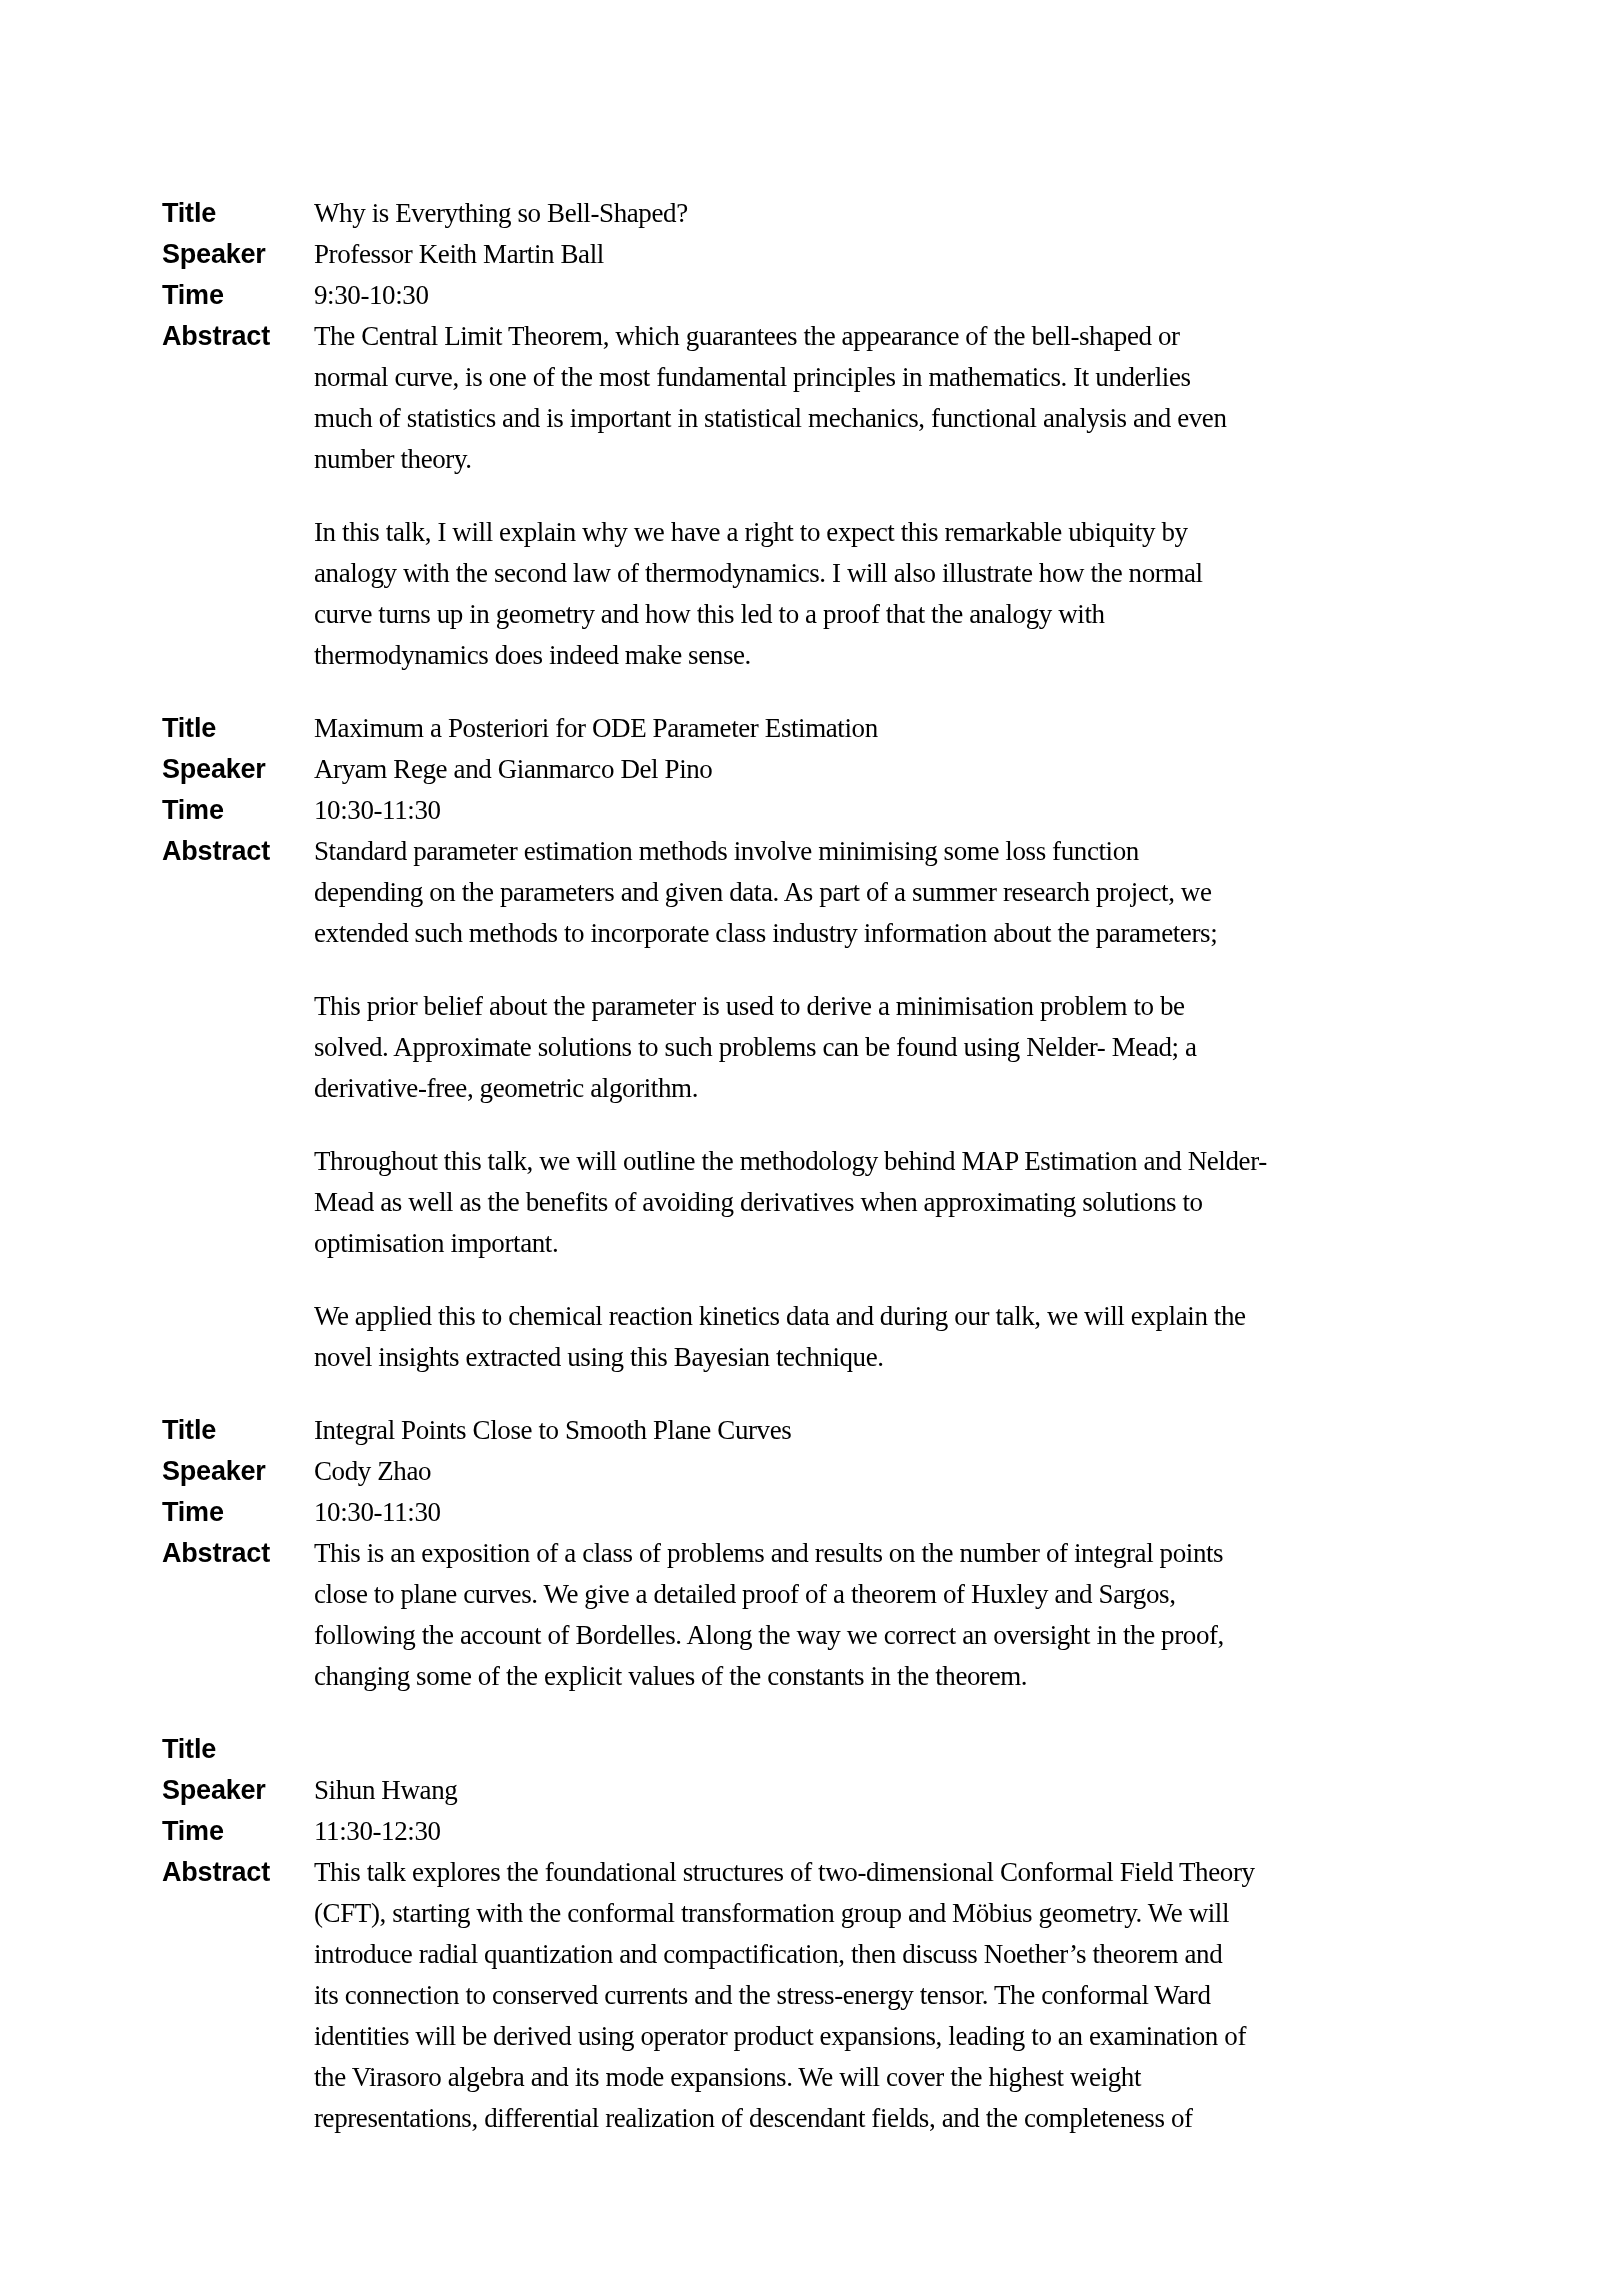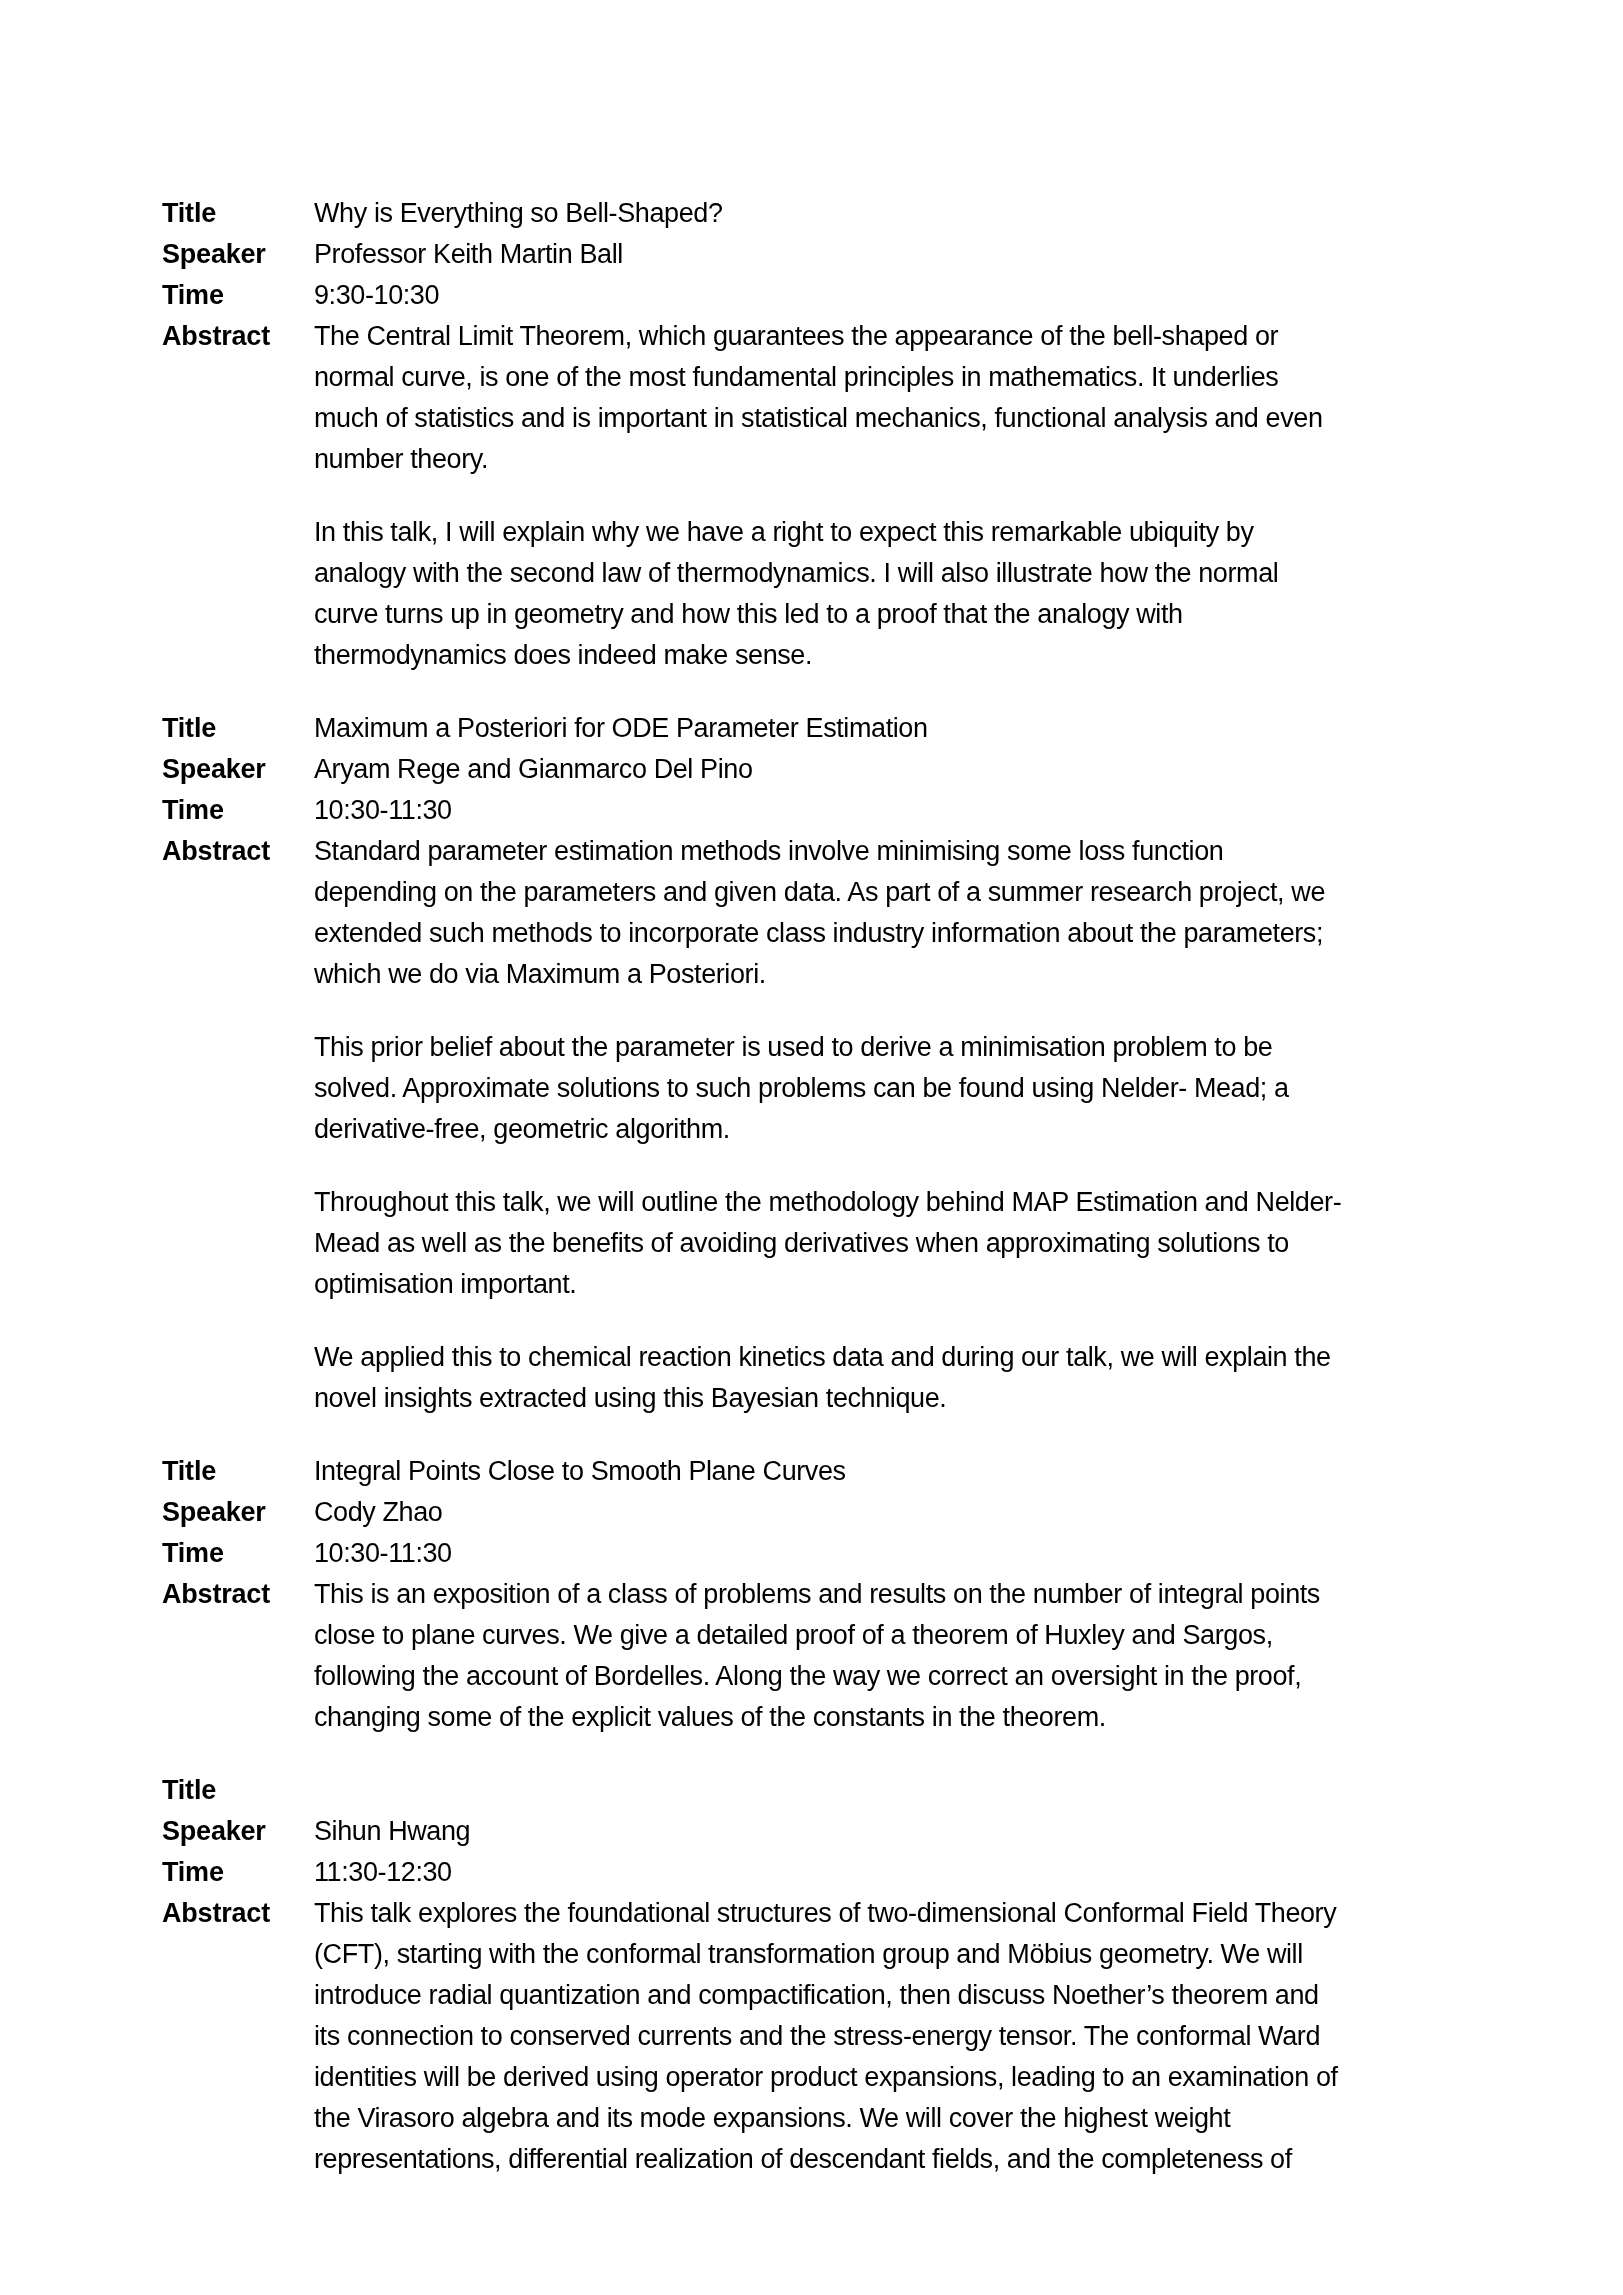--- a/index.html
+++ b/index.html
@@ -52,6 +52,7 @@
     .line {
       display: block;
       height: 41px;
+      font-family: Liberation Serif, serif;
     }
   </style>
 </head>

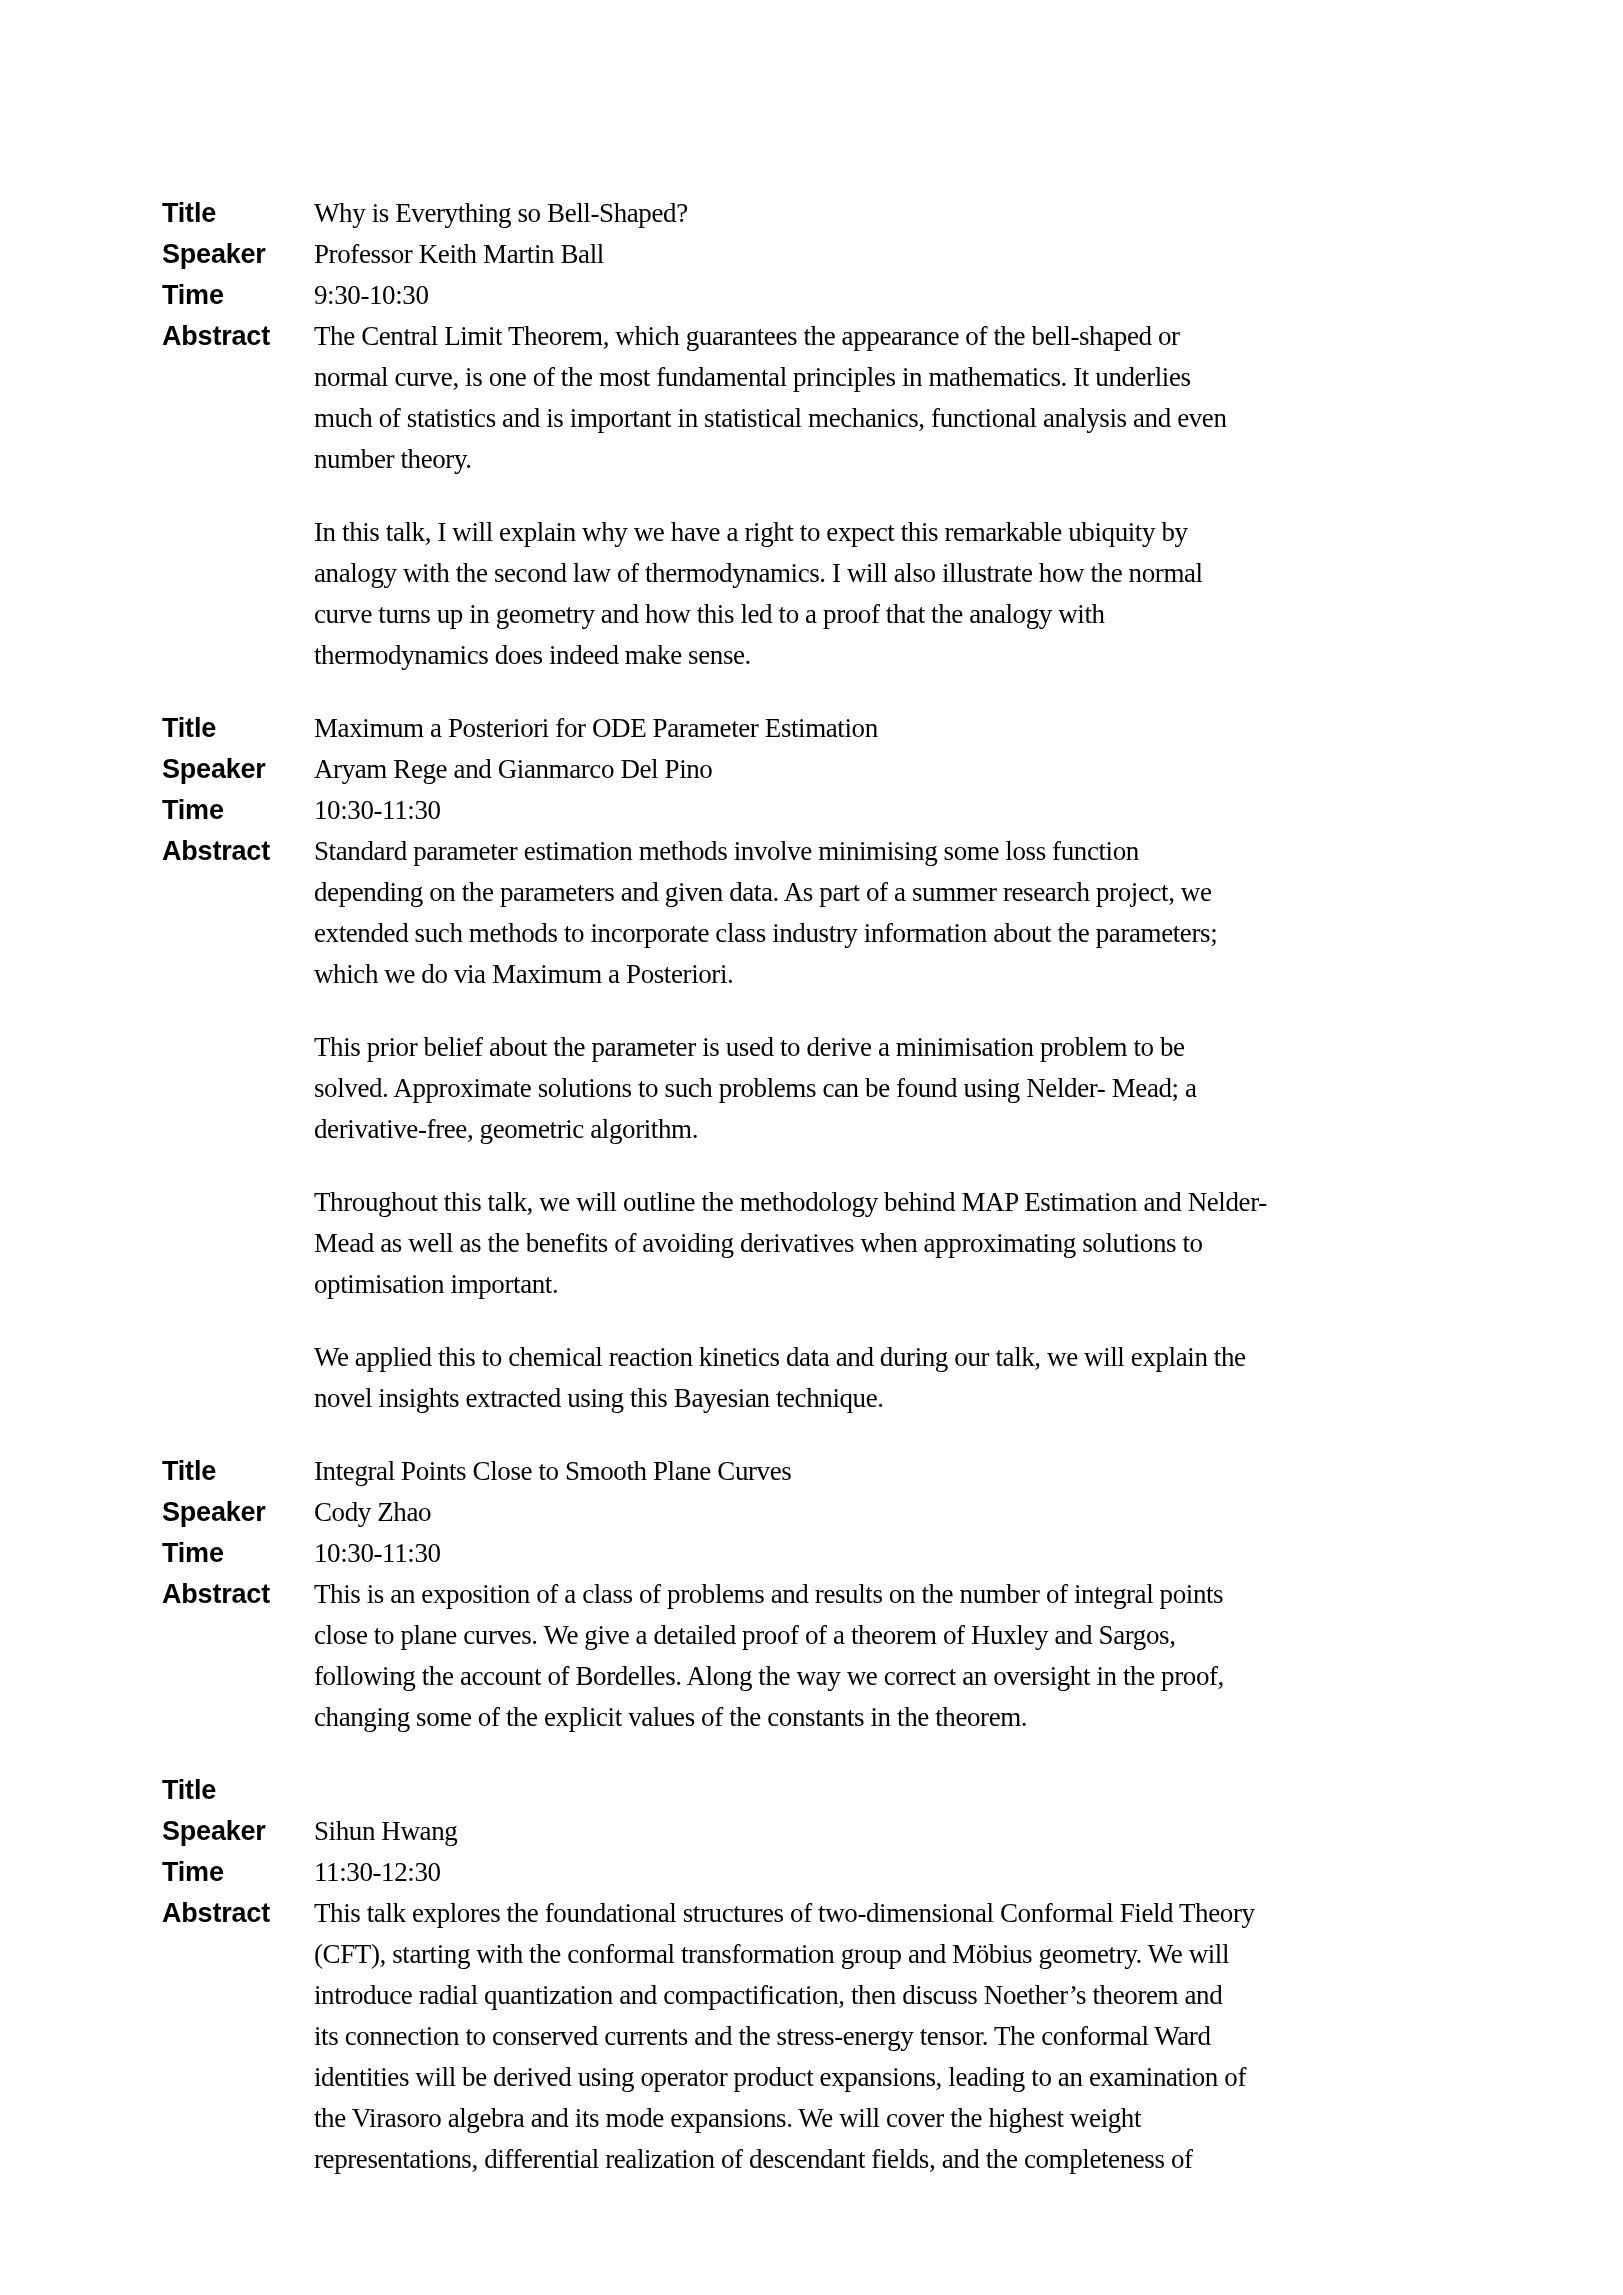--- a/index.html
+++ b/index.html
@@ -122,7 +122,6 @@
             <span class="line">Standard parameter estimation methods involve minimising some loss function</span>
             <span class="line">depending on the parameters and given data. As part of a summer research project, we</span>
             <span class="line">extended such methods to incorporate class industry information about the parameters;</span>
-            <span class="line">which we do via Maximum a Posteriori.</span>
           </div>
           <div class="para">
             <span class="line">This prior belief about the parameter is used to derive a minimisation problem to be</span>

